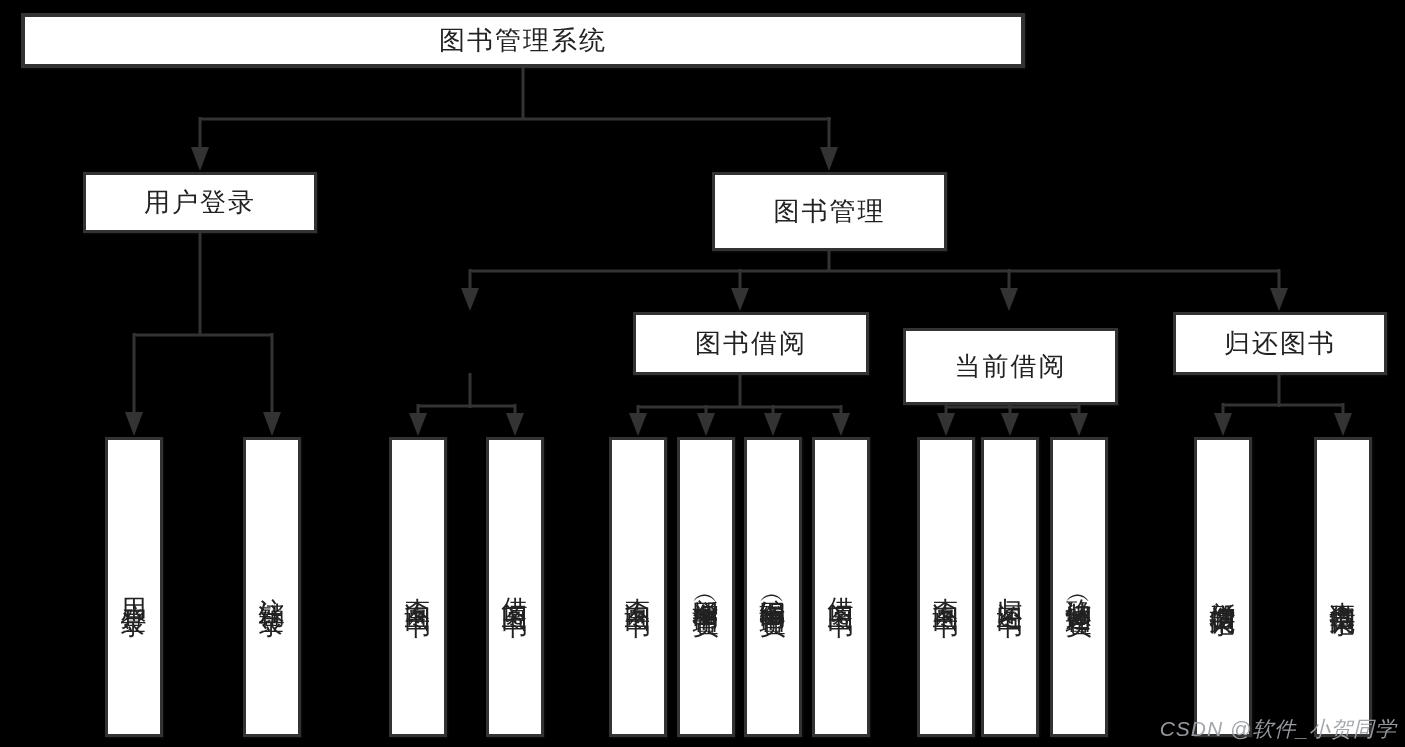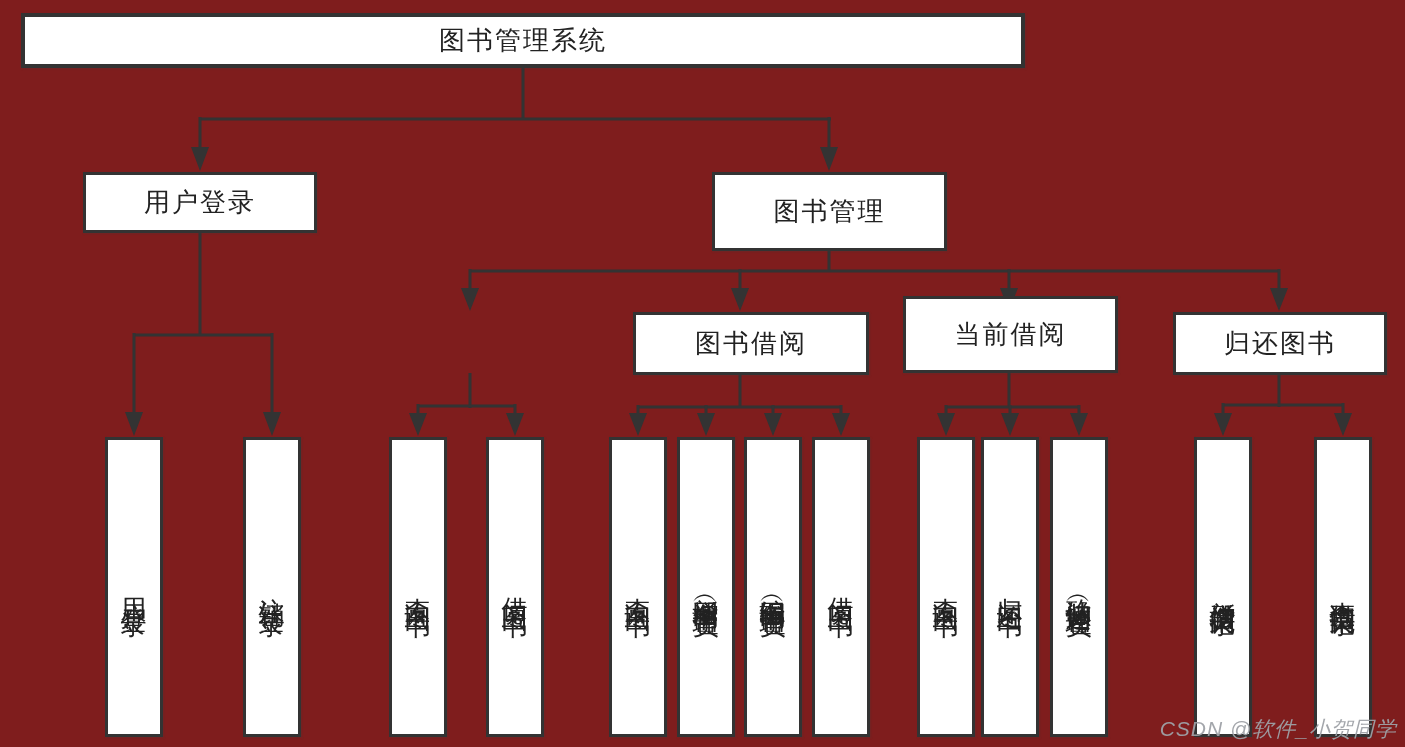--- a/index.html
+++ b/index.html
@@ -11,7 +11,7 @@
     position: relative;
     width: 1405px;
     height: 747px;
-    background: #7f1d1d;
+    background: #000000;
     overflow: hidden;
     font-family: "Liberation Sans", "DejaVu Sans", sans-serif;
   }

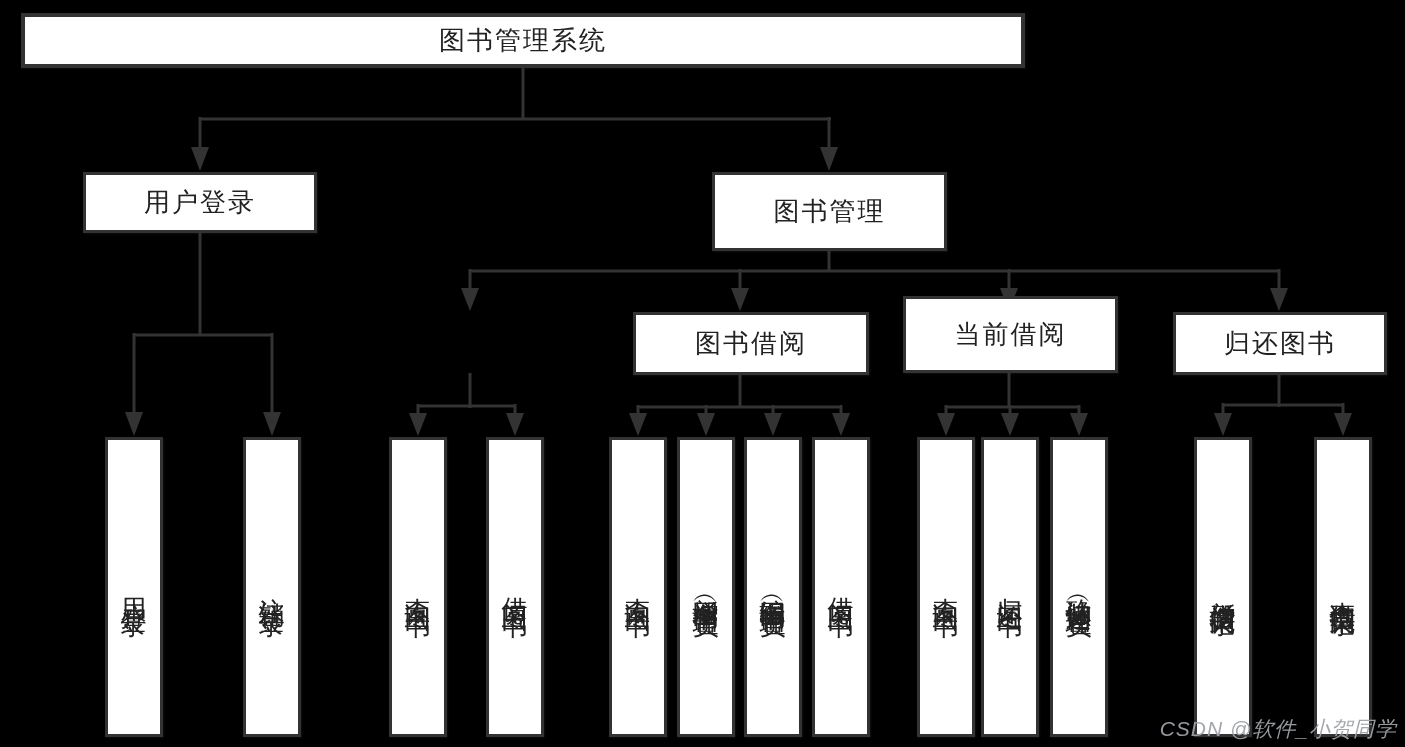--- a/index.html
+++ b/index.html
@@ -137,7 +137,7 @@
   <div class="box h" style="left:712px;top:172px;width:235px;height:79px">图书管理</div>
 
   <div class="box h" style="left:633px;top:312px;width:236px;height:63px">图书借阅</div>
-  <div class="box h" style="left:903px;top:296px;width:215px;height:77px">当前借阅</div>
+  <div class="box h" style="left:903px;top:328px;width:215px;height:77px">当前借阅</div>
   <div class="box h" style="left:1173px;top:312px;width:214px;height:63px">归还图书</div>
 
   <div class="box v" style="left:105px;top:437px;width:58px;height:300px">用户登录</div>

